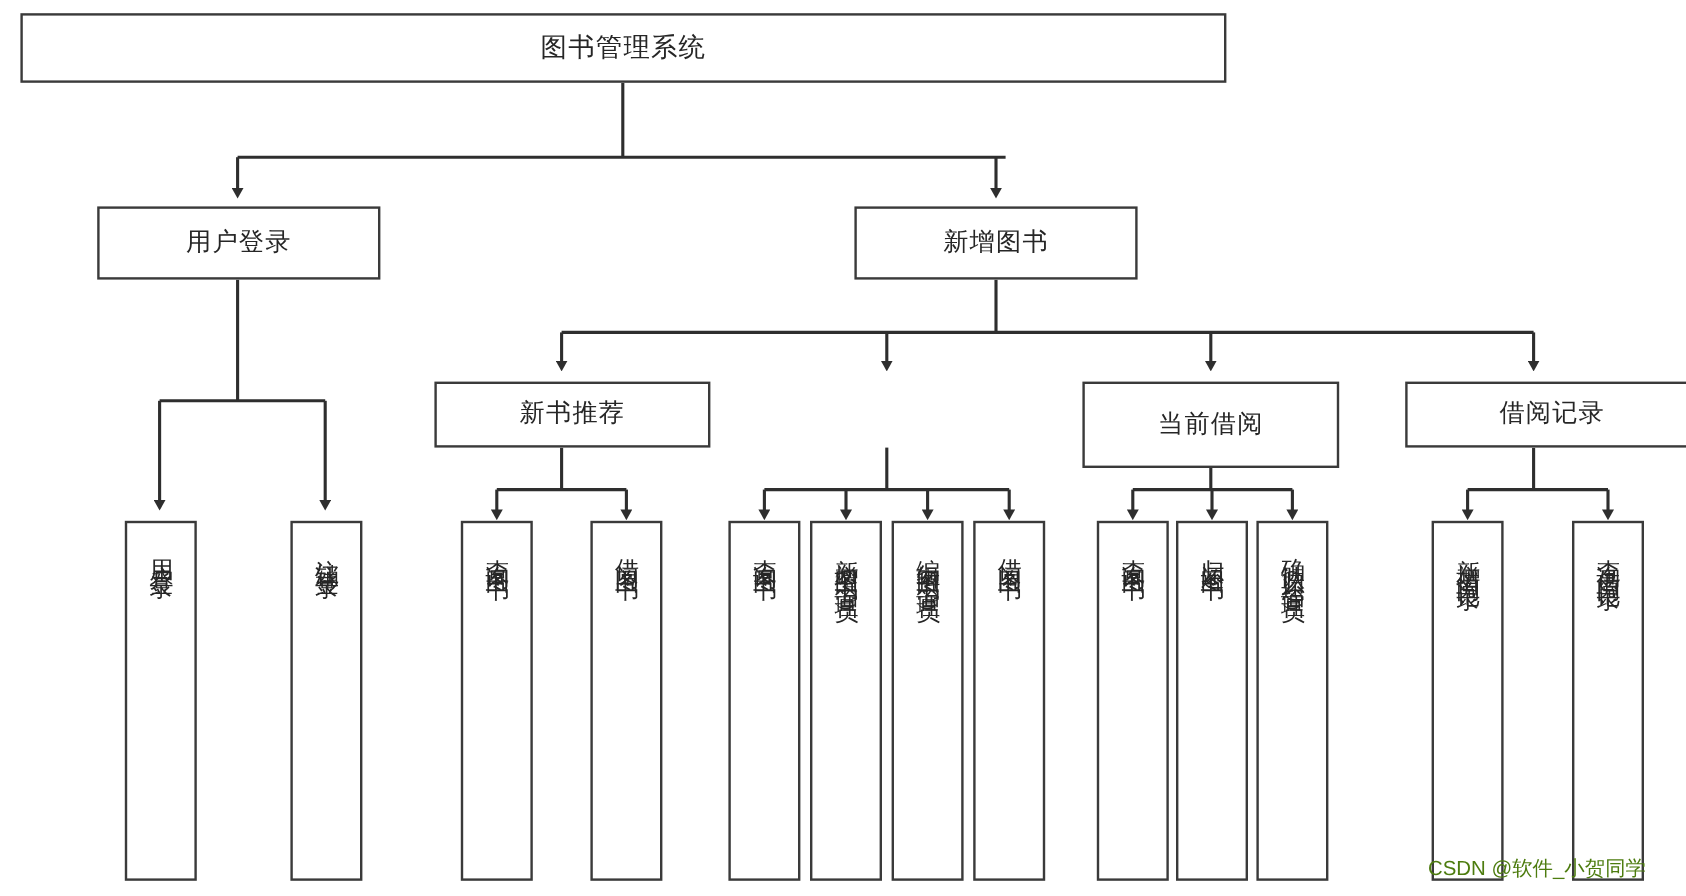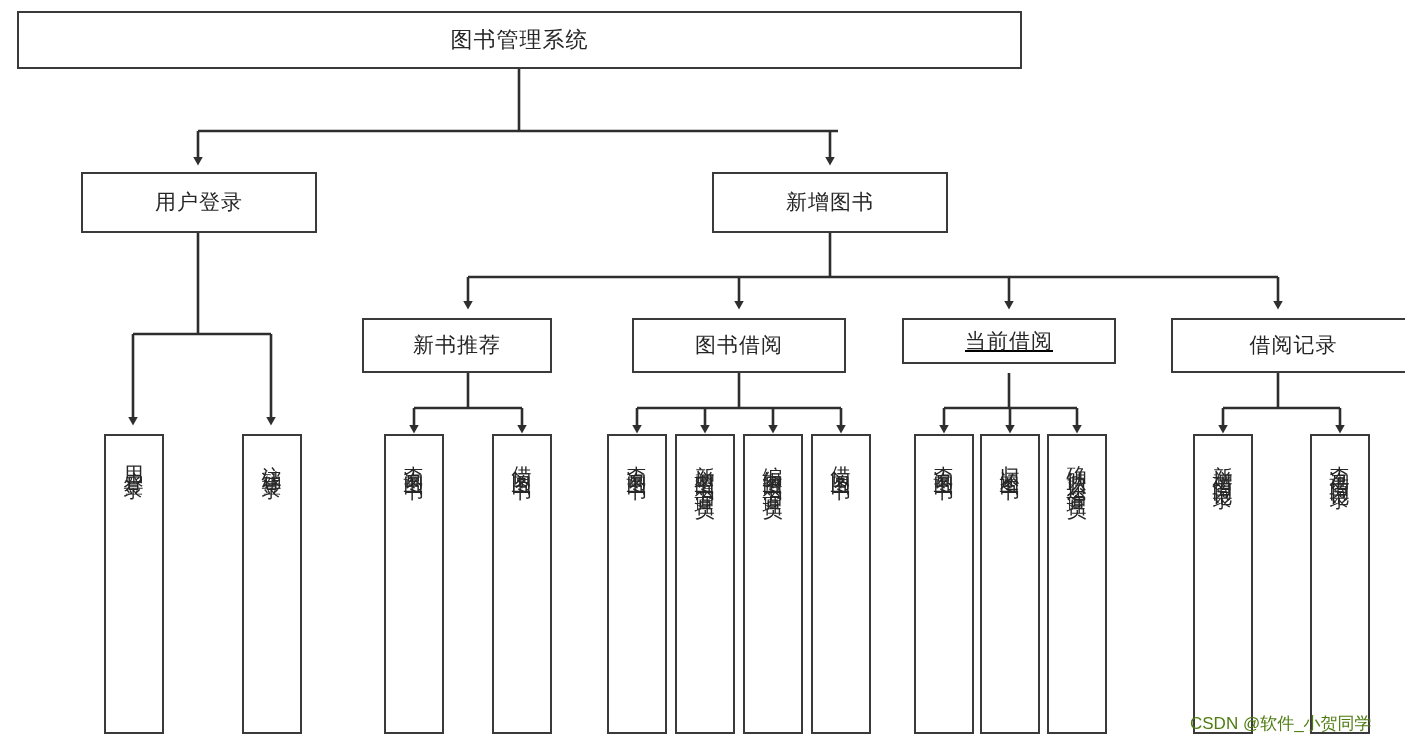--- a/index.html
+++ b/index.html
@@ -89,7 +89,7 @@
     <span class="lbl">新增图书</span>
   </div>
 
-  <div class="node horiz" style="left:362px;top:318px;width:190px;height:55px;">
+  <div class="node horiz" style="left:362px;top:318px;width:230px;height:55px;">
     <span class="lbl">新书推荐</span>
   </div>
   <div class="node horiz" style="left:632px;top:318px;width:214px;height:55px;">

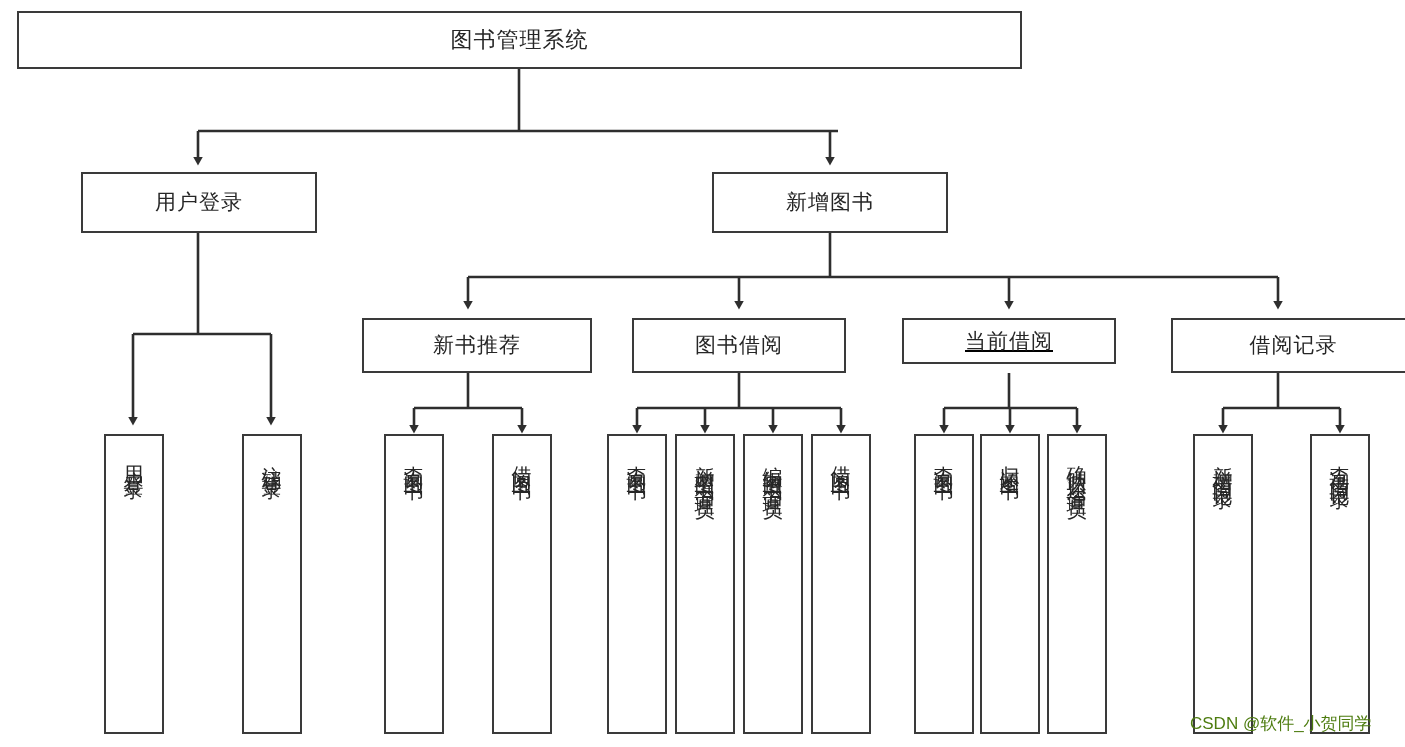--- a/index.html
+++ b/index.html
@@ -92,9 +92,6 @@
   <div class="node horiz" style="left:362px;top:318px;width:230px;height:55px;">
     <span class="lbl">新书推荐</span>
   </div>
-  <div class="node horiz" style="left:632px;top:318px;width:214px;height:55px;">
-    <span class="lbl">图书借阅</span>
-  </div>
   <div class="node horiz" style="left:902px;top:318px;width:214px;height:46px;text-decoration:underline;">
     <span class="lbl">当前借阅</span>
   </div>

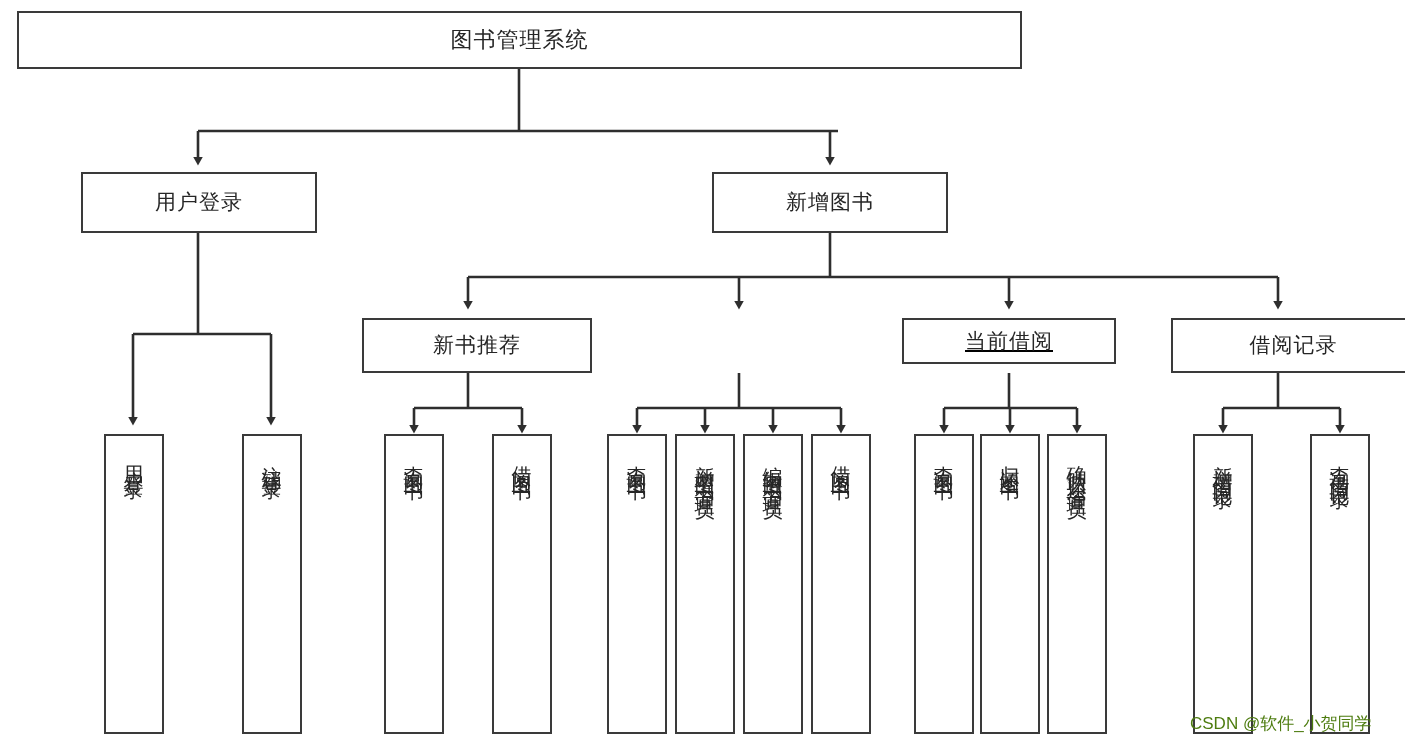--- a/index.html
+++ b/index.html
@@ -92,7 +92,7 @@
   <div class="node horiz" style="left:362px;top:318px;width:230px;height:55px;">
     <span class="lbl">新书推荐</span>
   </div>
-  <div class="node horiz" style="left:902px;top:318px;width:214px;height:46px;text-decoration:underline;">
+  <div class="node horiz" style="left:902px;top:318px;width:214px;height:72px;">
     <span class="lbl">当前借阅</span>
   </div>
   <div class="node horiz" style="left:1171px;top:318px;width:245px;height:55px;">

